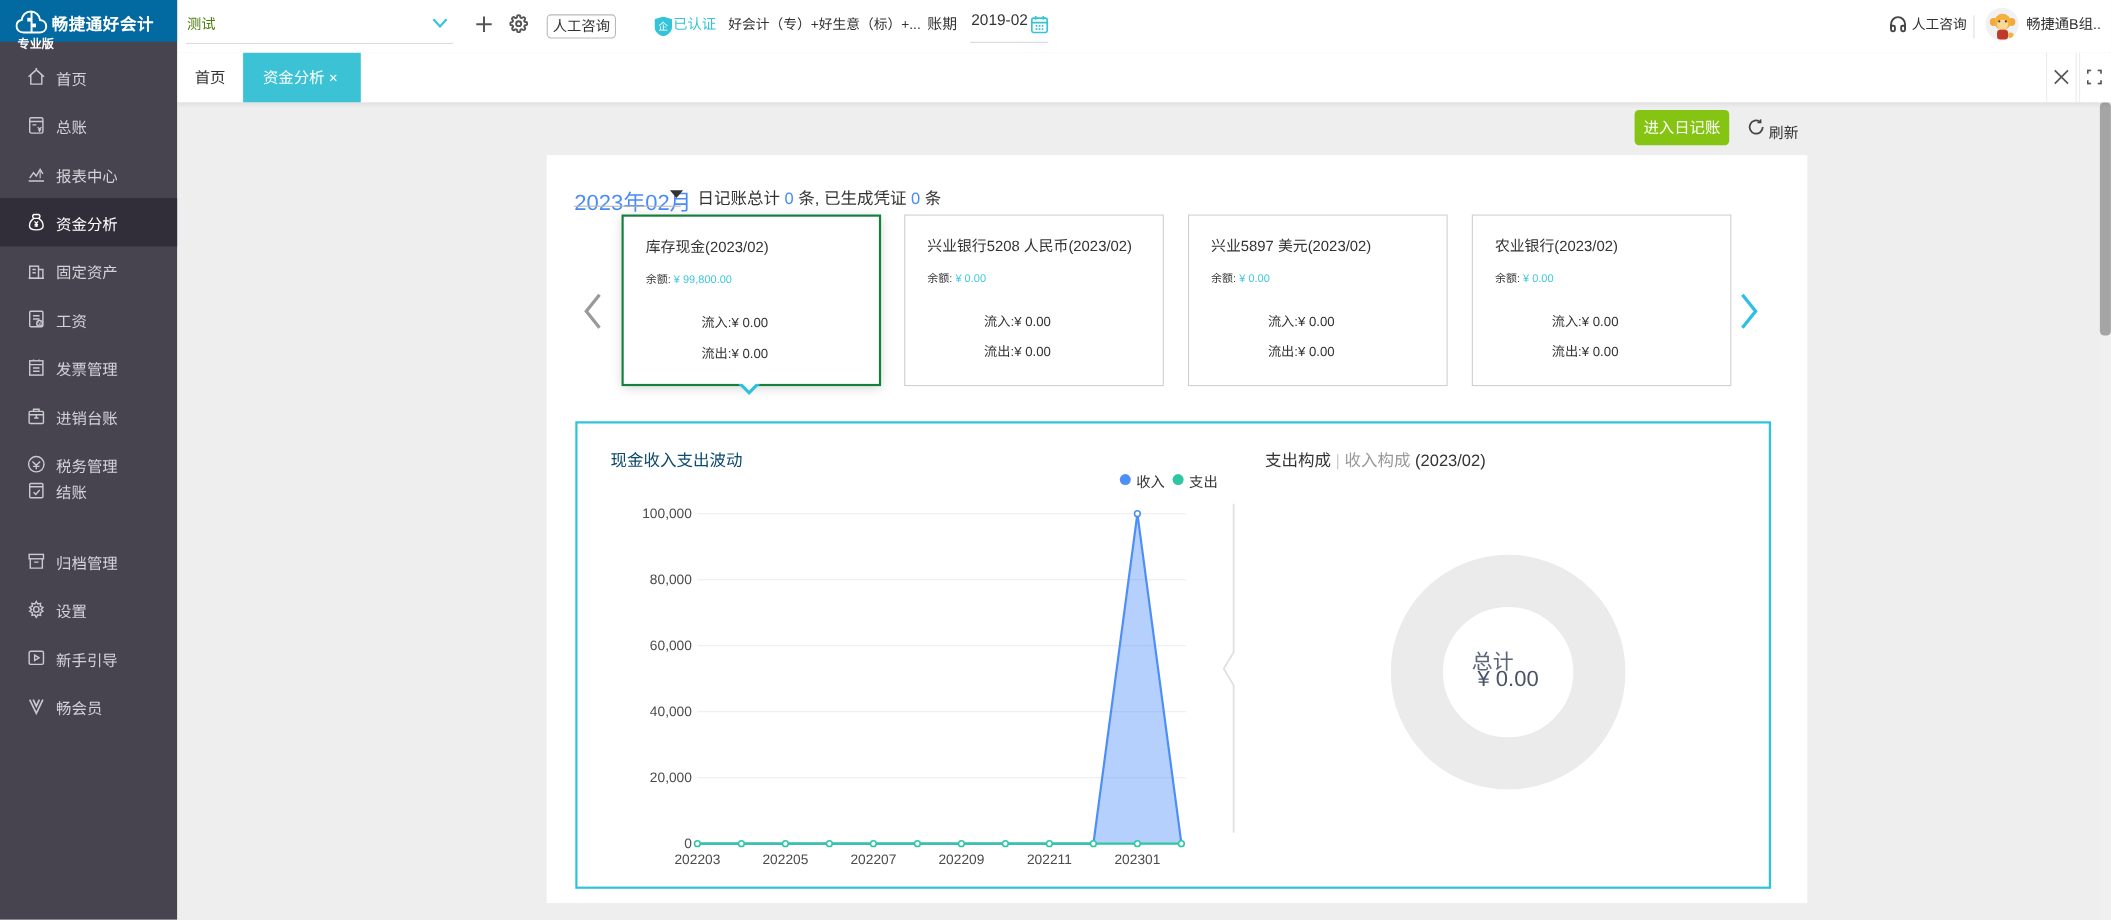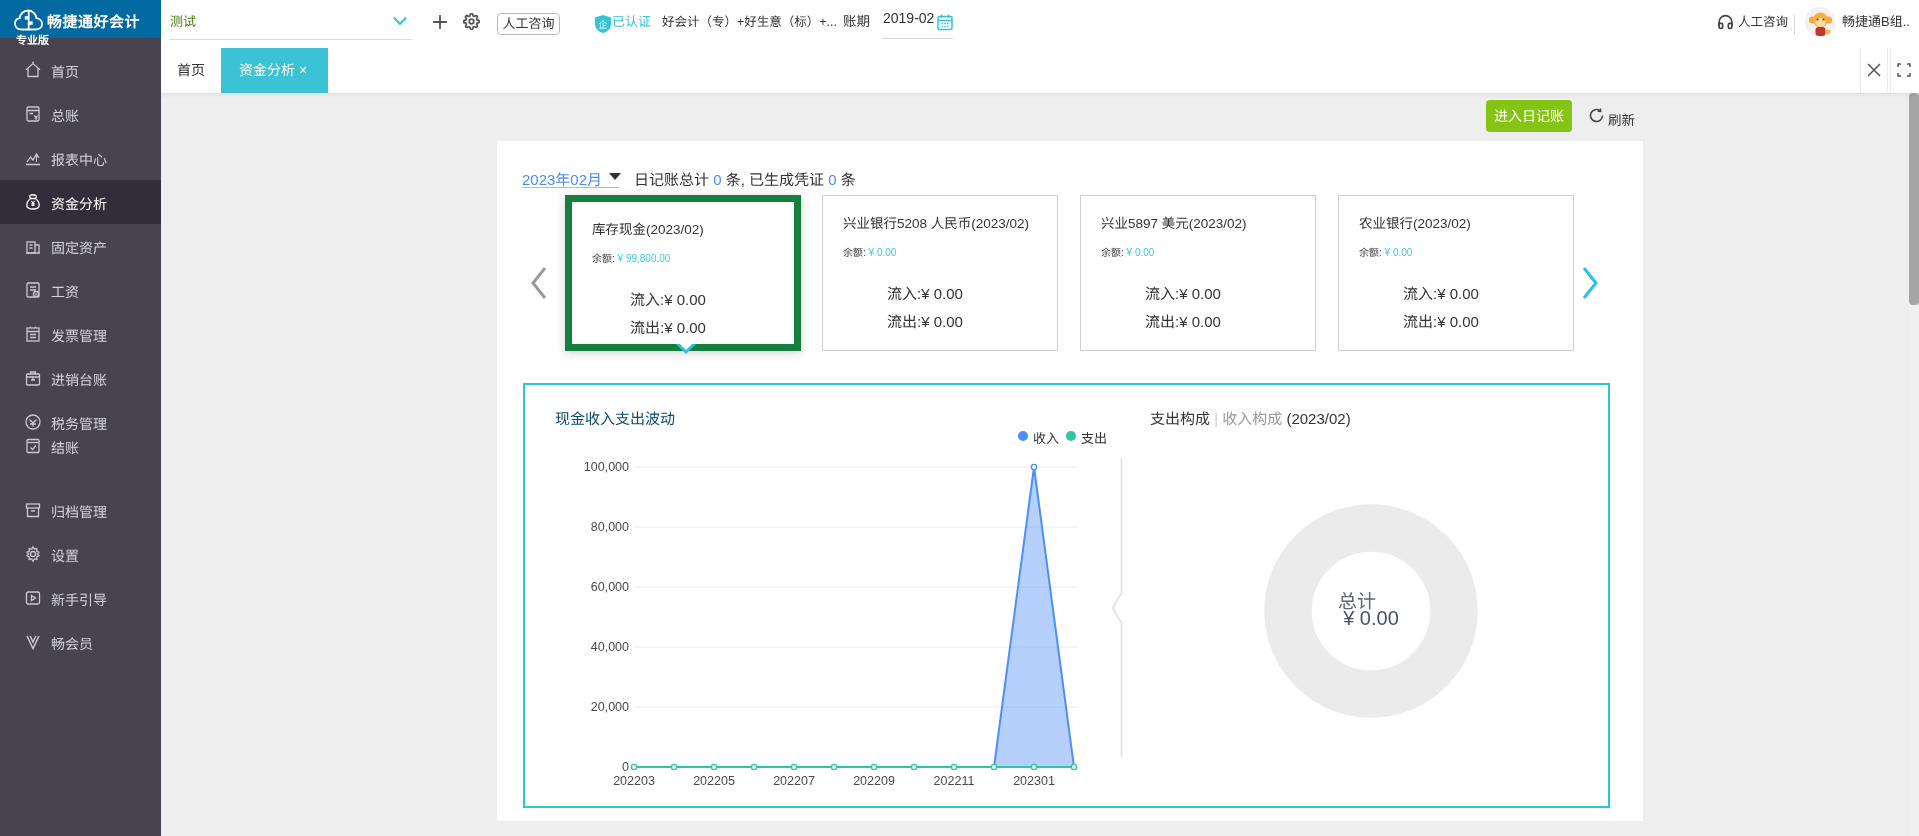--- a/index.html
+++ b/index.html
@@ -226,7 +226,7 @@
   </svg>
 <div class="abs" style="left:1608px;top:109px;font-size:13.5px;color:#333;z-index:2;">刷新</div>
 
-<div class="abs" style="left:522px;top:168px;font-size:15px;color:#4a8cf7;z-index:2;">2023年02月</div>
+<div class="abs" style="left:522px;top:168px;font-size:20px;color:#4a8cf7;z-index:2;">2023年02月</div>
 <div class="abs" style="left:522px;top:187px;width:97px;height:1px;background:#b9b9b9;z-index:2;"></div>
 <div class="abs" style="left:609px;top:173px;width:0;height:0;border-left:6px solid transparent;border-right:6px solid transparent;border-top:7px solid #333;z-index:2;"></div>
 <div class="abs" style="left:634px;top:168px;font-size:15px;color:#333;z-index:2;">日记账总计 <b style="color:#4a8cf7;font-weight:normal;">0</b> 条, 已生成凭证 <b style="color:#4a8cf7;font-weight:normal;">0</b> 条</div>

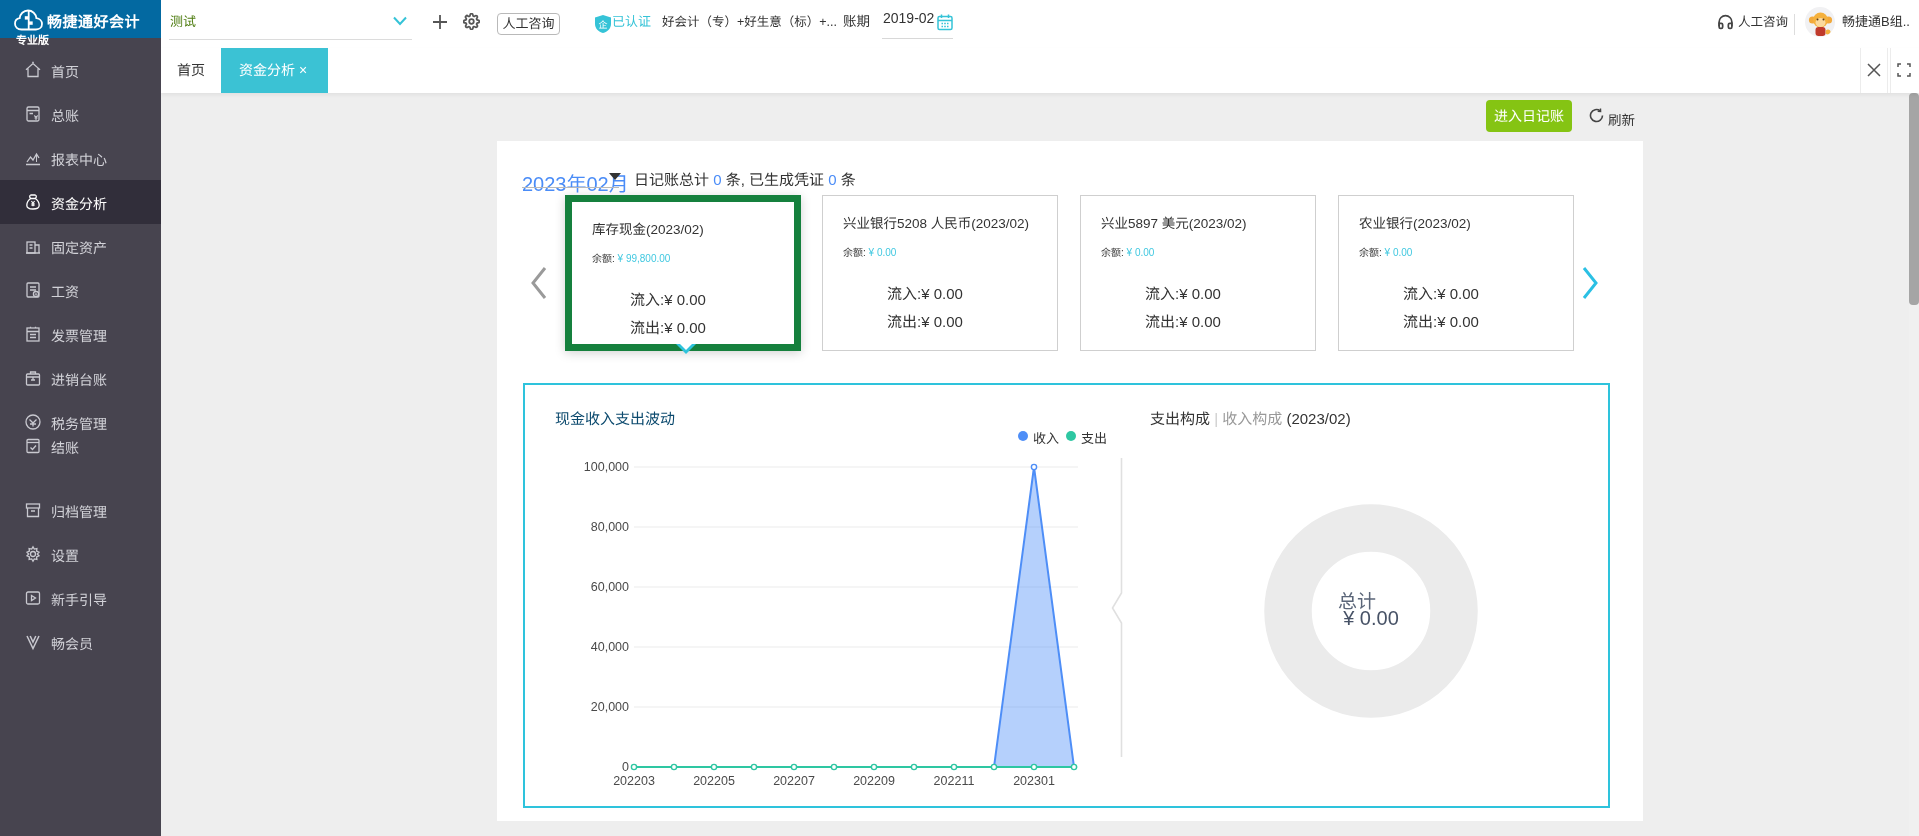--- a/index.html
+++ b/index.html
@@ -25,7 +25,7 @@
   
   #whitepanel { position:absolute; left:497px; top:141px; width:1146px; height:680px; background:#fff; }
   .card { position:absolute; top:195px; width:236px; height:156px; background:#fff; border:1px solid #cfcfcf; }
-  .card.sel { border:7px solid #15803d; box-shadow:0 2px 10px rgba(0,0,0,0.18); }
+  .card.sel { border:2px solid #15803d; box-shadow:0 2px 10px rgba(0,0,0,0.18); }
   .card .ct { position:absolute; left:20px; top:16px; font-size:13.5px; color:#333; }
   .card .bal { position:absolute; left:20px; top:48px; font-size:10px; color:#333; }
   .card .bal b { color:#41c8e0; font-weight:normal; }

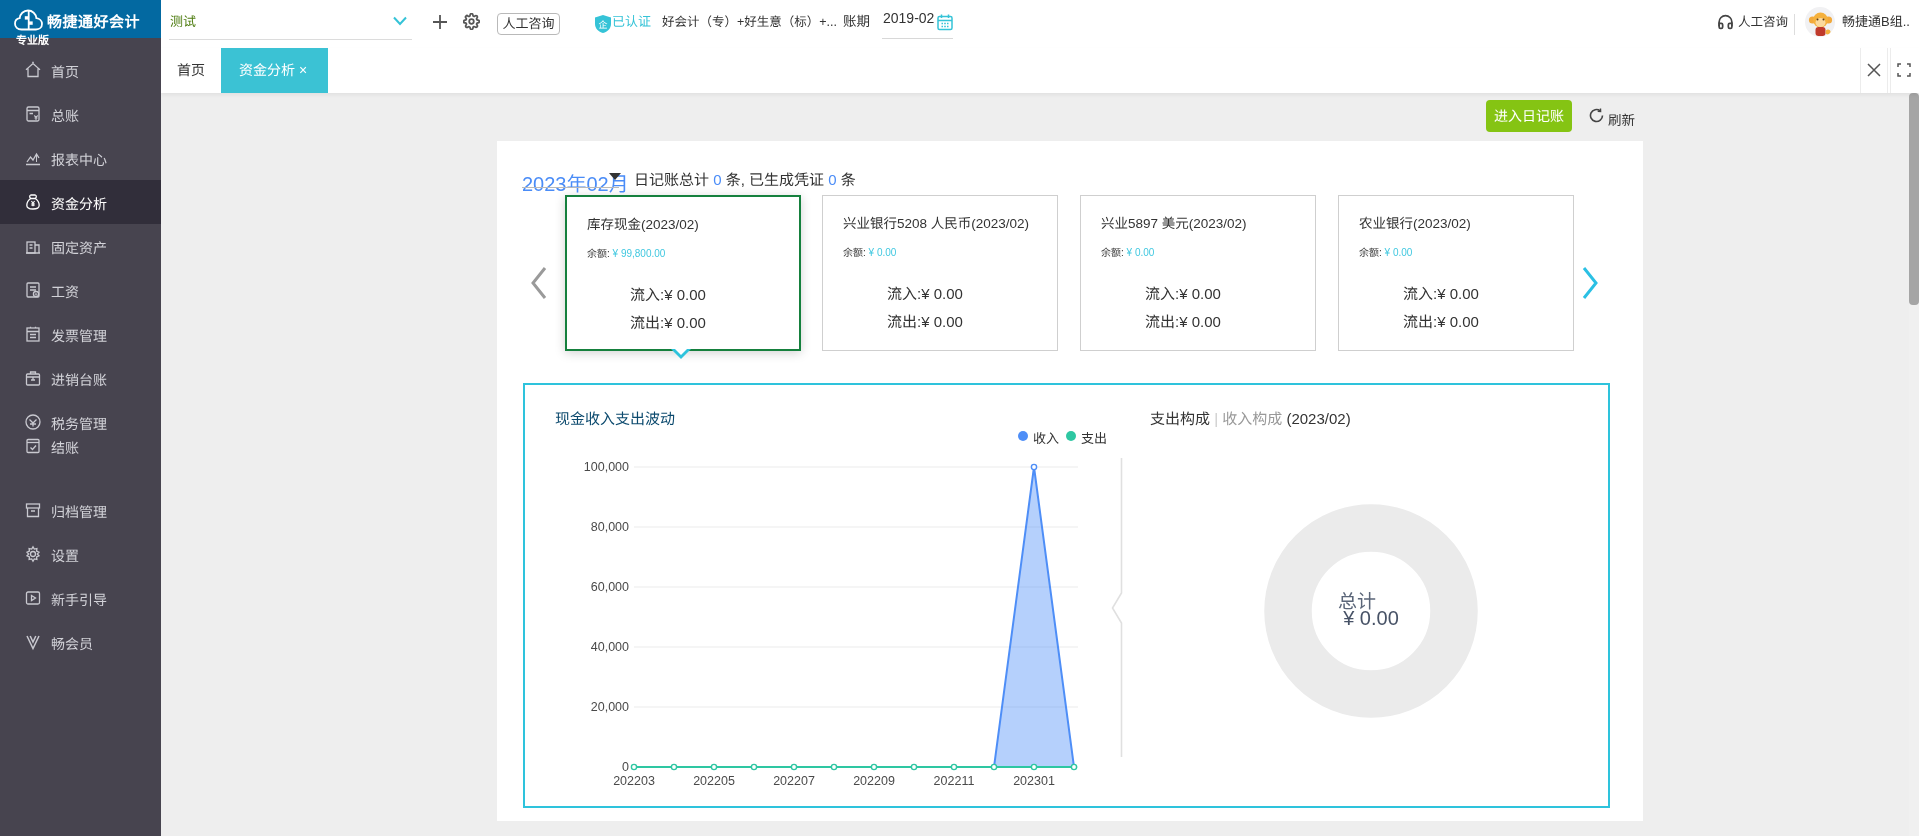--- a/index.html
+++ b/index.html
@@ -29,7 +29,7 @@
   .card .ct { position:absolute; left:20px; top:16px; font-size:13.5px; color:#333; }
   .card .bal { position:absolute; left:20px; top:48px; font-size:10px; color:#333; }
   .card .bal b { color:#41c8e0; font-weight:normal; }
-  .card .fl { position:absolute; left:0; width:100%; text-align:center; font-size:15px; color:#333; transform:translateX(-15px); }
+  .card .fl { position:absolute; left:0; width:100%; text-align:center; font-size:12px; color:#333; transform:translateX(-15px); }
 
   #chartpanel { position:absolute; left:523px; top:383px; width:1087px; height:425px; background:#fff; border:2px solid #2ec3dc; }
 

